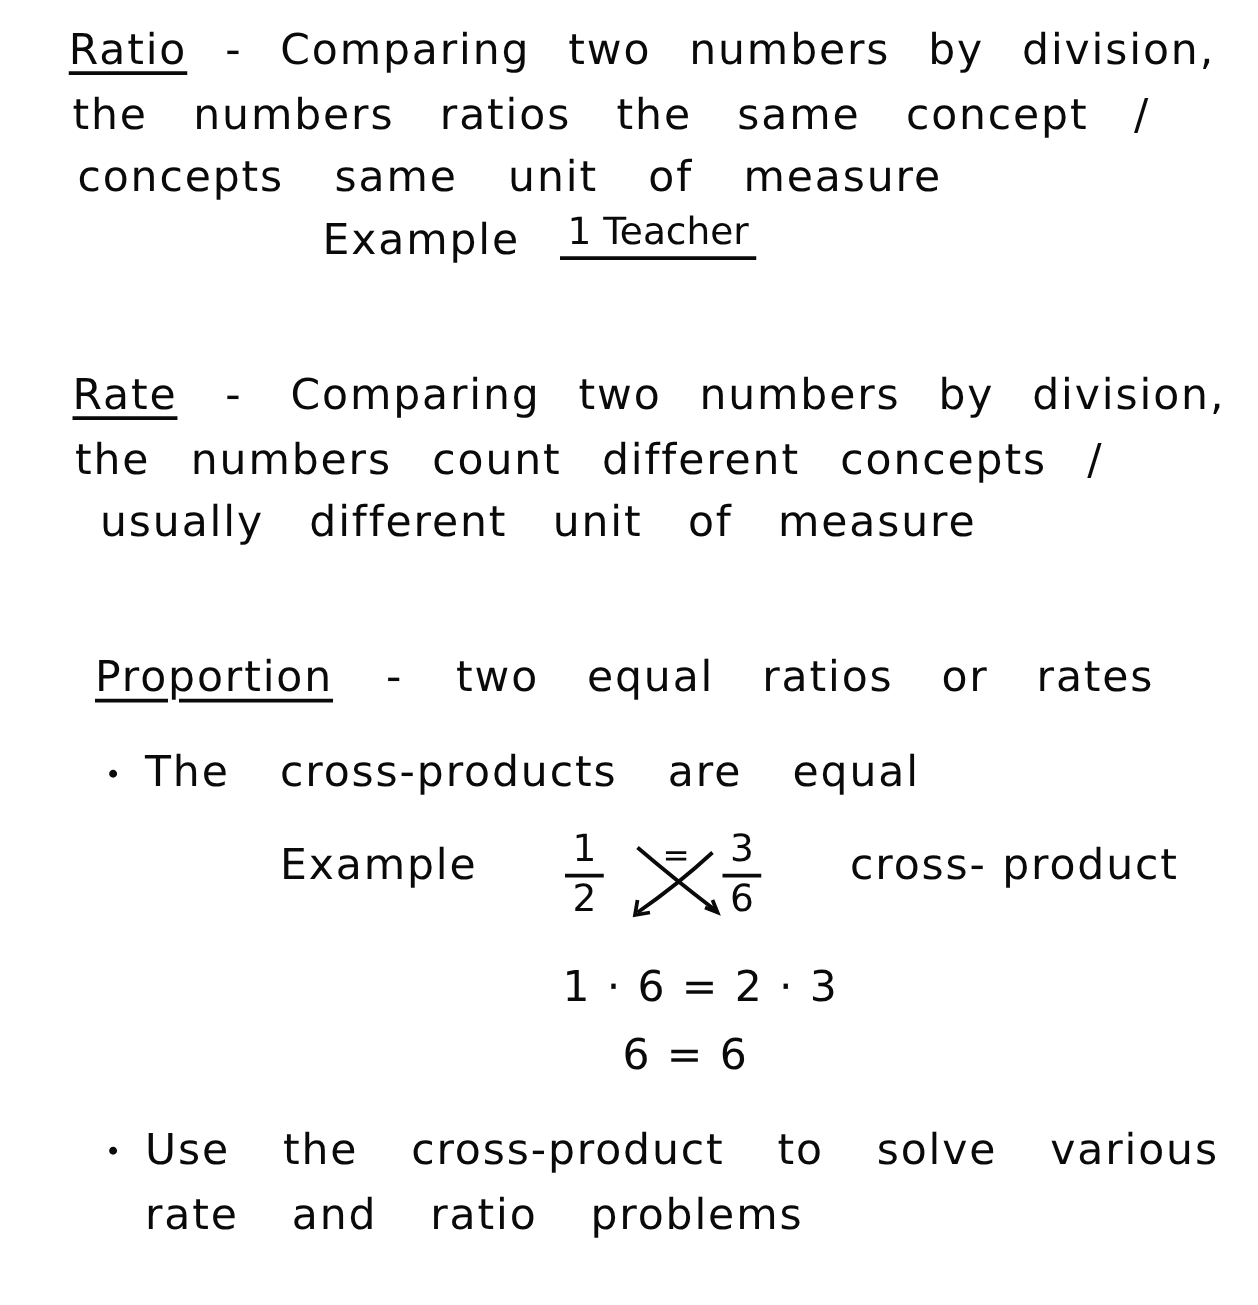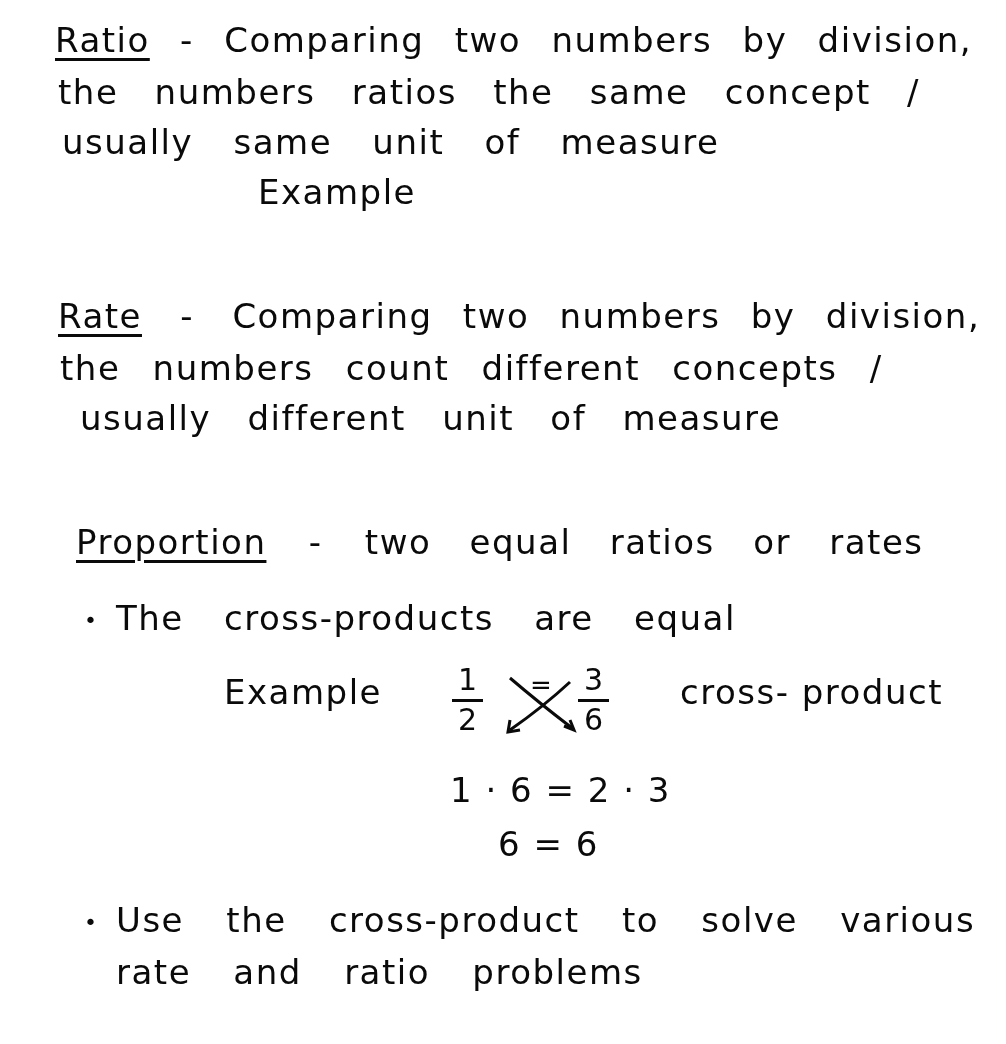--- a/index.html
+++ b/index.html
@@ -21,7 +21,7 @@
   <span style="word-spacing:18px;">Comparing two numbers by division,</span>
 </div>
 <div class="line" style="left:58px;top:72px;word-spacing:24px;">the numbers ratios the same concept /</div>
-<div class="line" style="left:62px;top:122px;word-spacing:28px;">usually same unit of measure</div>
+<div class="line" style="left:62px;top:122px;word-spacing:28px;">concepts same unit of measure</div>
 <div class="line" style="left:258px;top:172px;">Example</div>
 <div class="frac" style="left:448px;top:168px;">
 </div>

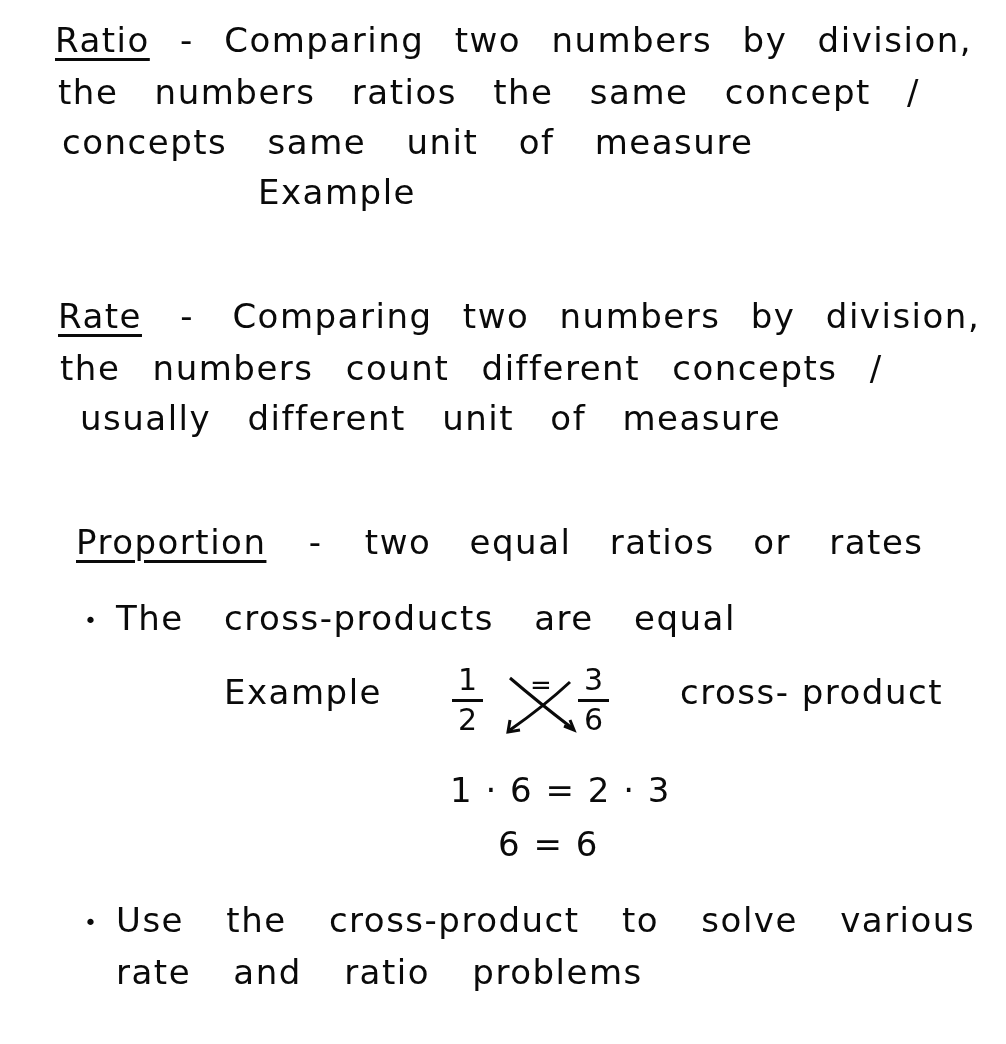--- a/index.html
+++ b/index.html
@@ -24,6 +24,7 @@
 <div class="line" style="left:62px;top:122px;word-spacing:28px;">concepts same unit of measure</div>
 <div class="line" style="left:258px;top:172px;">Example</div>
 <div class="frac" style="left:448px;top:168px;">
+  <span class="num">1 Teacher</span>
 </div>
 
 <div class="line" style="left:58px;top:296px;">

